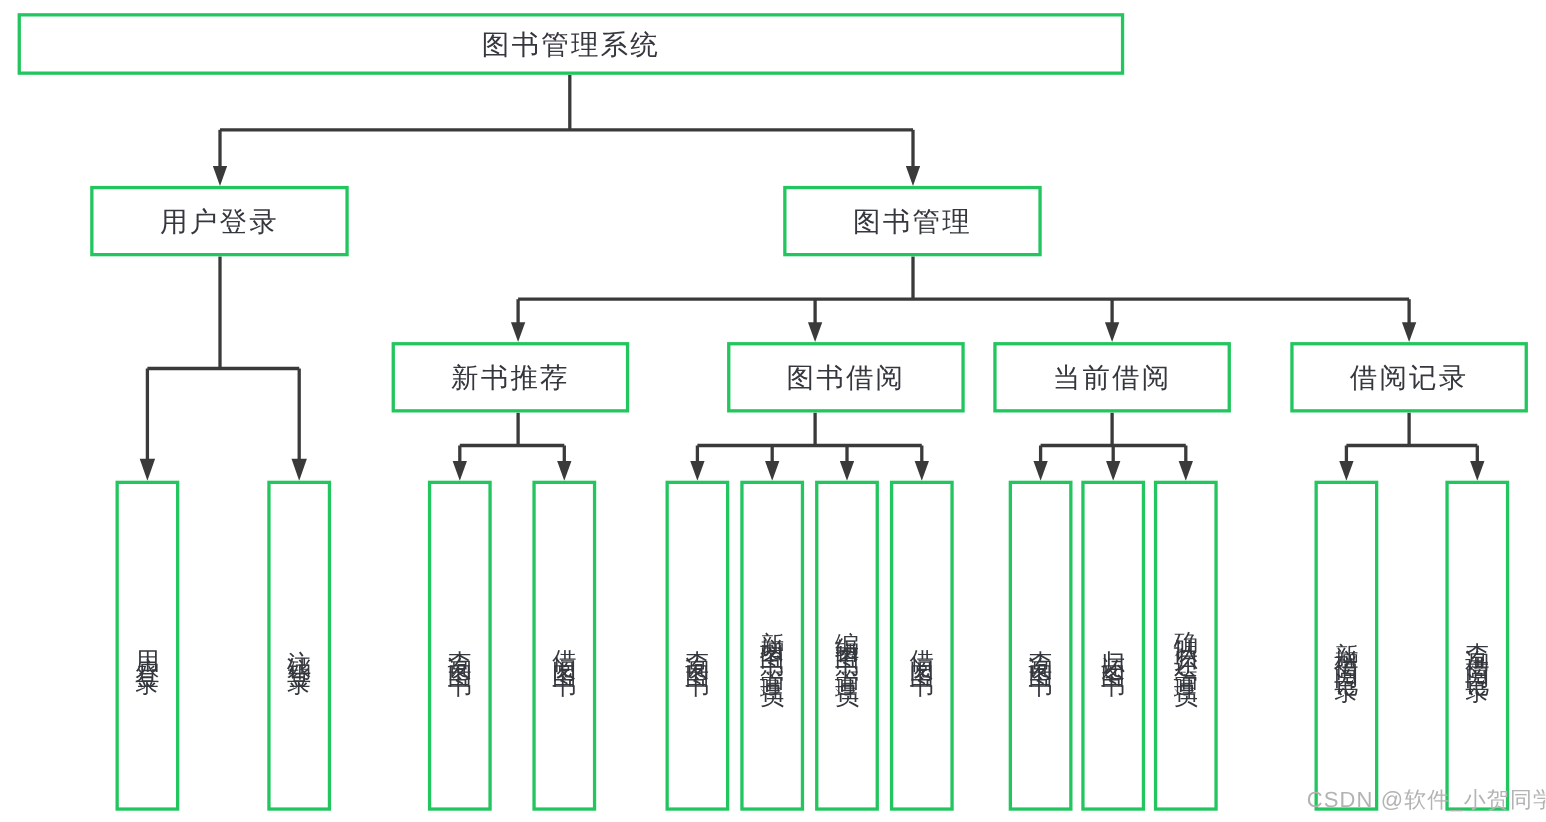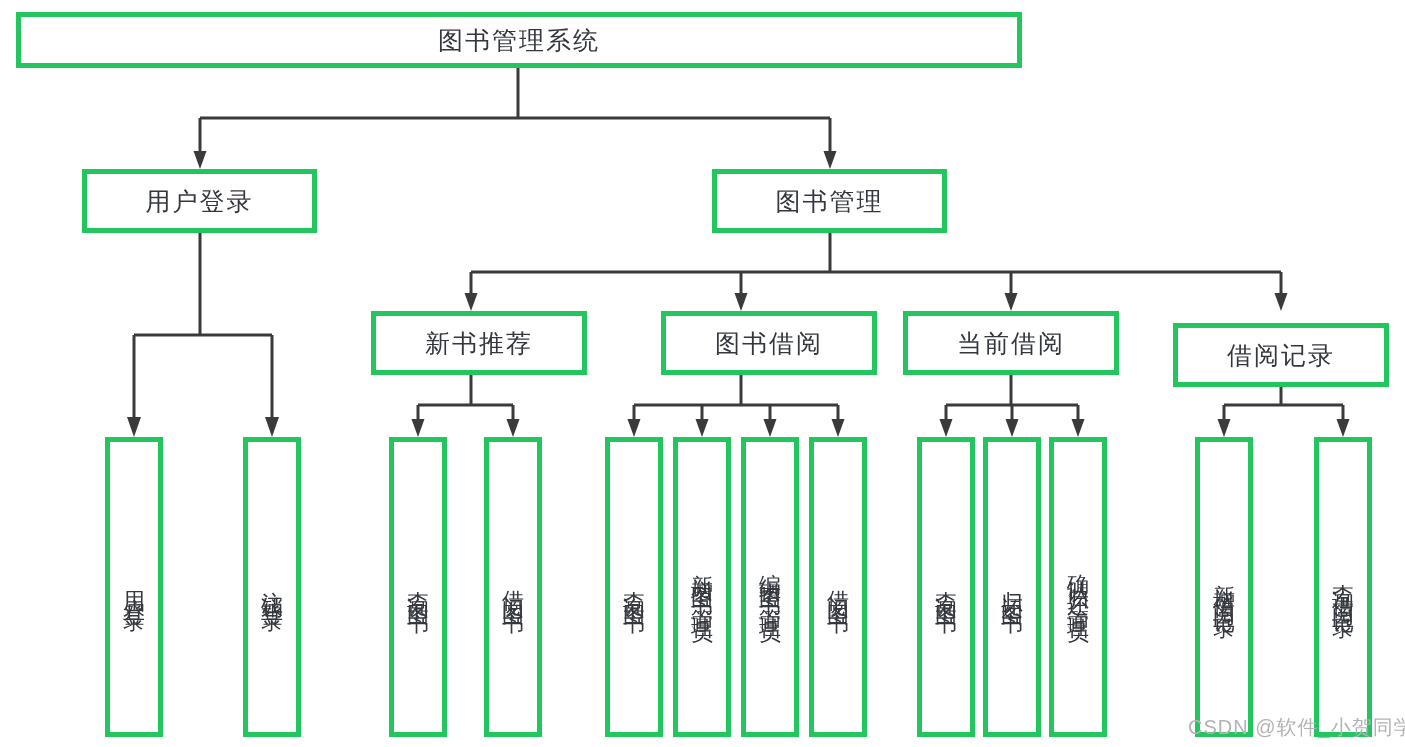--- a/index.html
+++ b/index.html
@@ -27,7 +27,7 @@
     position: absolute;
     box-sizing: border-box;
     background: #ffffff;
-    border: 5px solid #22c55e;
+    border: 3px solid #22c55e;
     display: flex;
     align-items: center;
     justify-content: center;

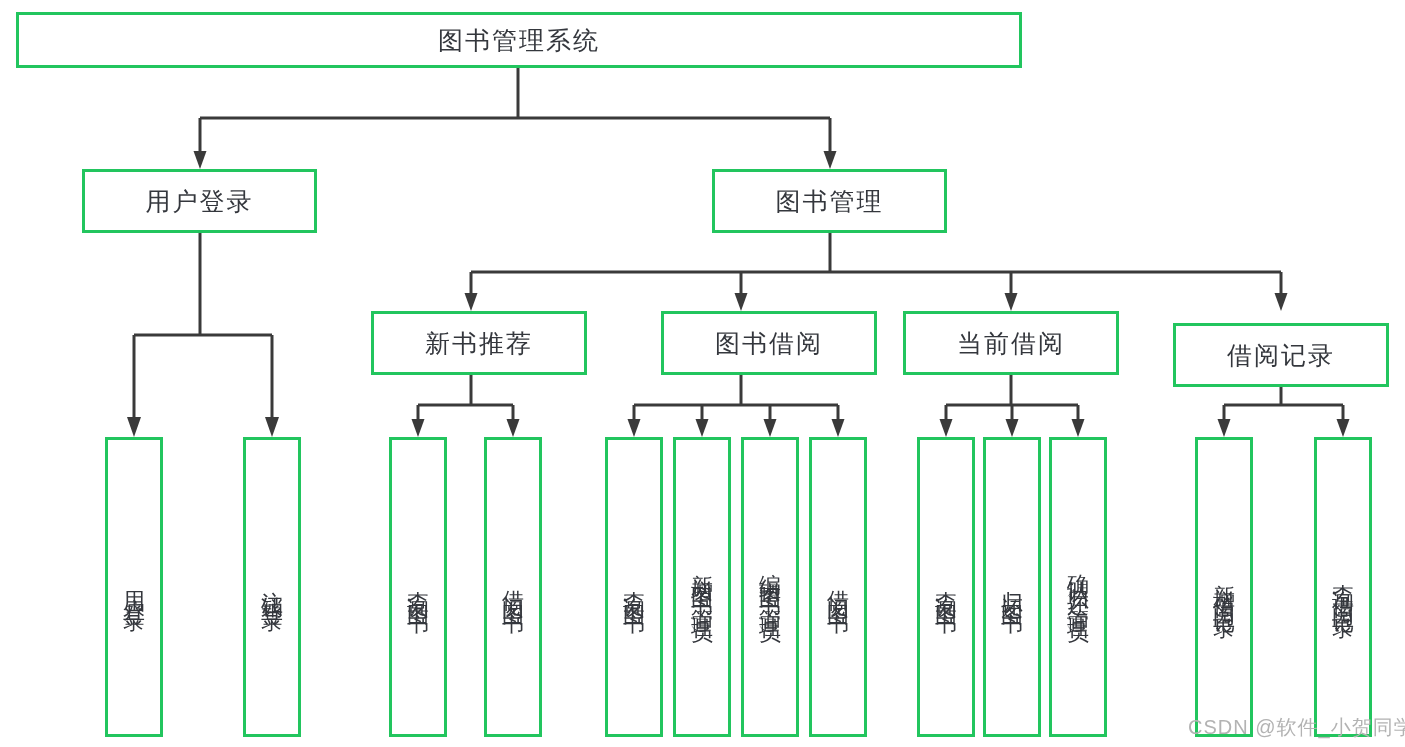--- a/index.html
+++ b/index.html
@@ -56,7 +56,7 @@
 
   .n-user-login   { left: 82px;  }
   .n-book-mgmt    { left: 712px; align-items: center; }
-  .n-new-book     { left: 371px; }
+  .n-new-book     { left: 356px; }
   .n-book-borrow  { left: 633px; margin-left: 28px; }
   .n-cur-borrow   { left: 903px; }
   .n-borrow-rec   { left: 1173px; margin-top: 12px; }

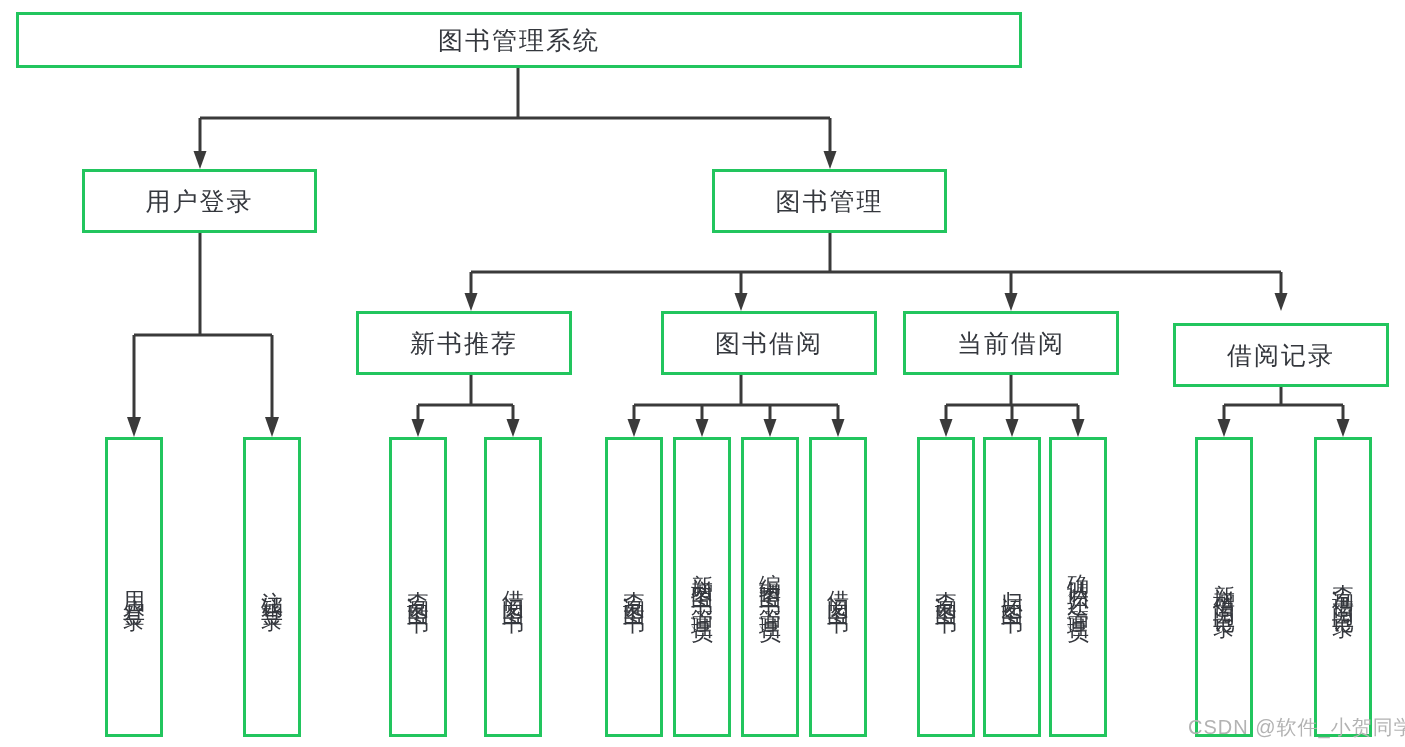--- a/index.html
+++ b/index.html
@@ -59,7 +59,7 @@
   .n-new-book     { left: 356px; }
   .n-book-borrow  { left: 633px; margin-left: 28px; }
   .n-cur-borrow   { left: 903px; }
-  .n-borrow-rec   { left: 1173px; margin-top: 12px; }
+  .n-borrow-rec   { left: 1173px; }
 
   .leaf-u0 { left: 105px; }
   .leaf-u1 { left: 243px; }

